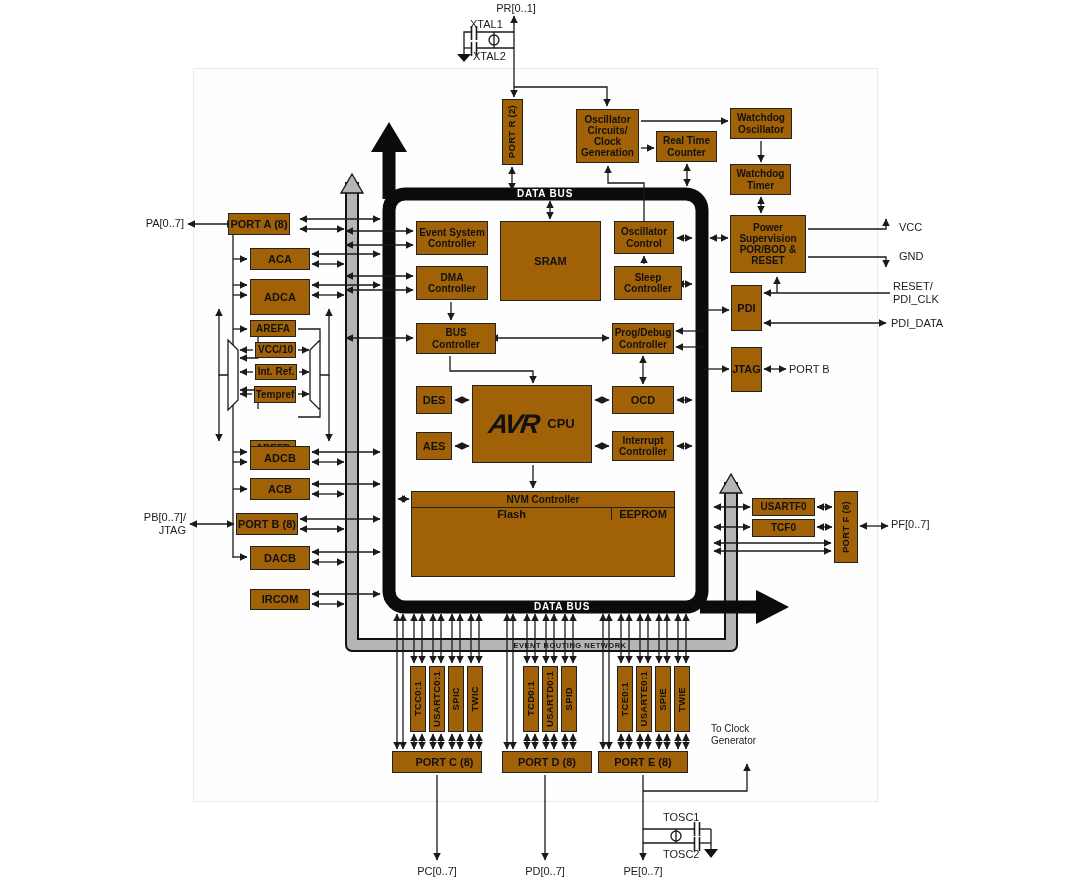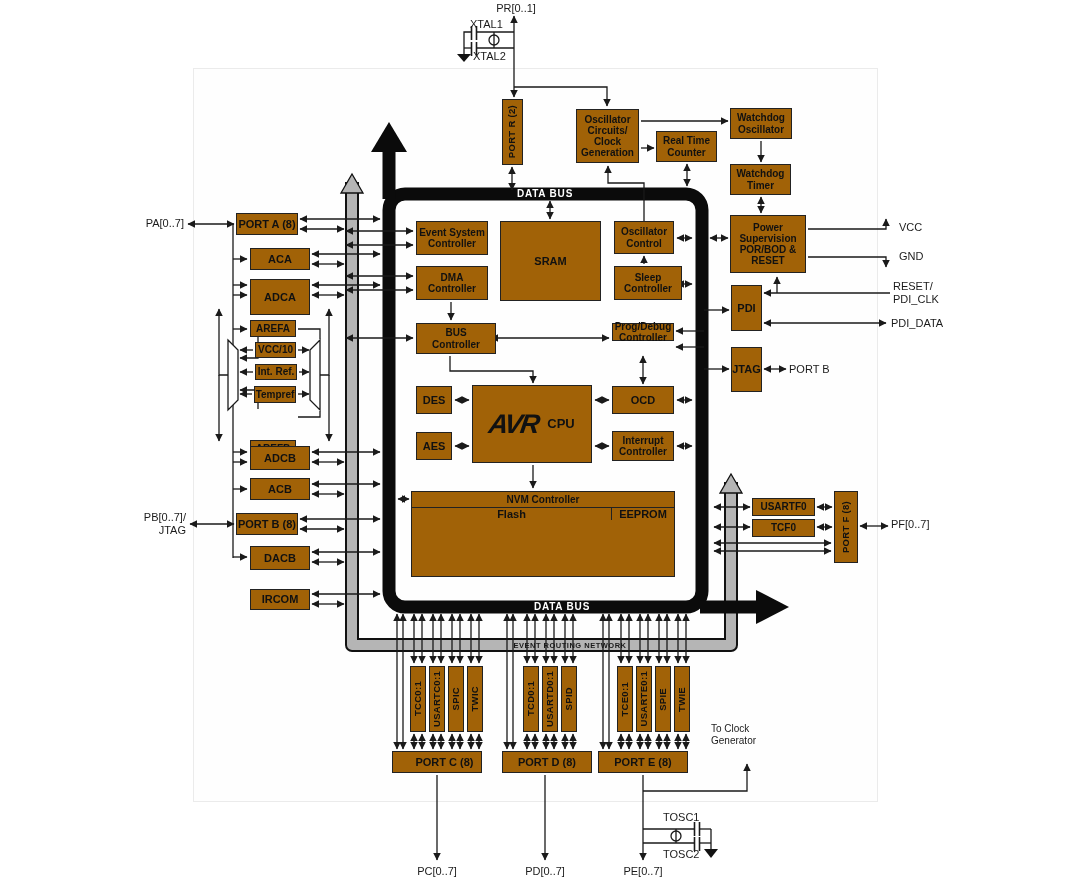--- a/index.html
+++ b/index.html
@@ -286,7 +286,7 @@
   <div class="box" style="left:731px;top:285px;width:31px;height:46px;">PDI</div>
   <div class="box" style="left:731px;top:347px;width:31px;height:45px;">JTAG</div>
 
-  <div class="box" style="left:236px;top:213px;width:62px;height:22px;">PORT A (8)</div>
+  <div class="box" style="left:228px;top:213px;width:62px;height:22px;">PORT A (8)</div>
   <div class="box" style="left:250px;top:248px;width:60px;height:22px;">ACA</div>
   <div class="box" style="left:250px;top:279px;width:60px;height:36px;">ADCA</div>
   <div class="box f10" style="left:250px;top:320px;width:46px;height:17px;">AREFA</div>

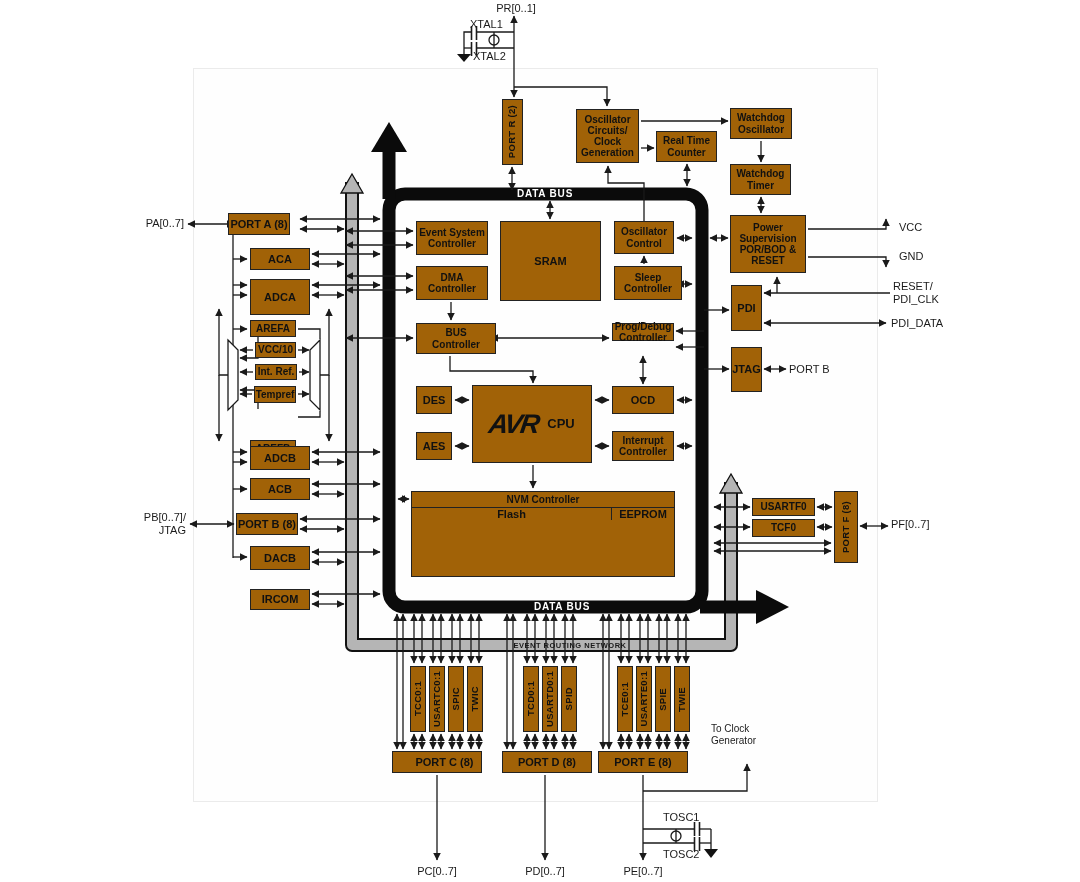--- a/index.html
+++ b/index.html
@@ -311,7 +311,7 @@
 Controller</div>
   <div class="box f10" style="left:416px;top:323px;width:80px;height:31px;">BUS
 Controller</div>
-  <div class="box f10" style="left:612px;top:323px;width:62px;height:18px;">Prog/Debug
+  <div class="box f10" style="left:612px;top:323px;width:62px;height:31px;">Prog/Debug
 Controller</div>
   <div class="box" style="left:416px;top:386px;width:36px;height:28px;">DES</div>
   <div class="box" style="left:416px;top:432px;width:36px;height:28px;">AES</div>

